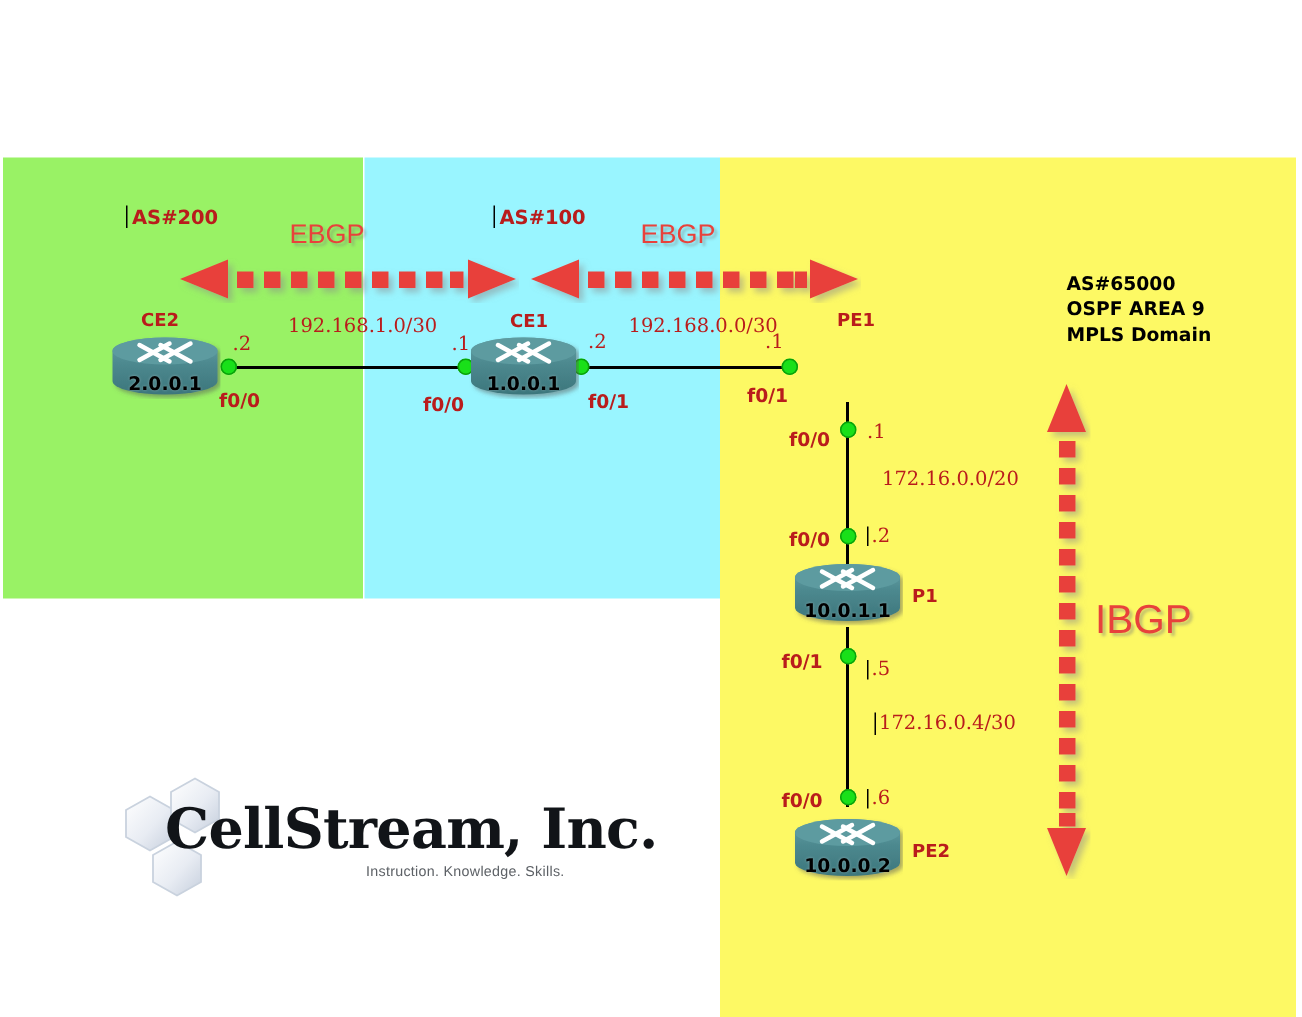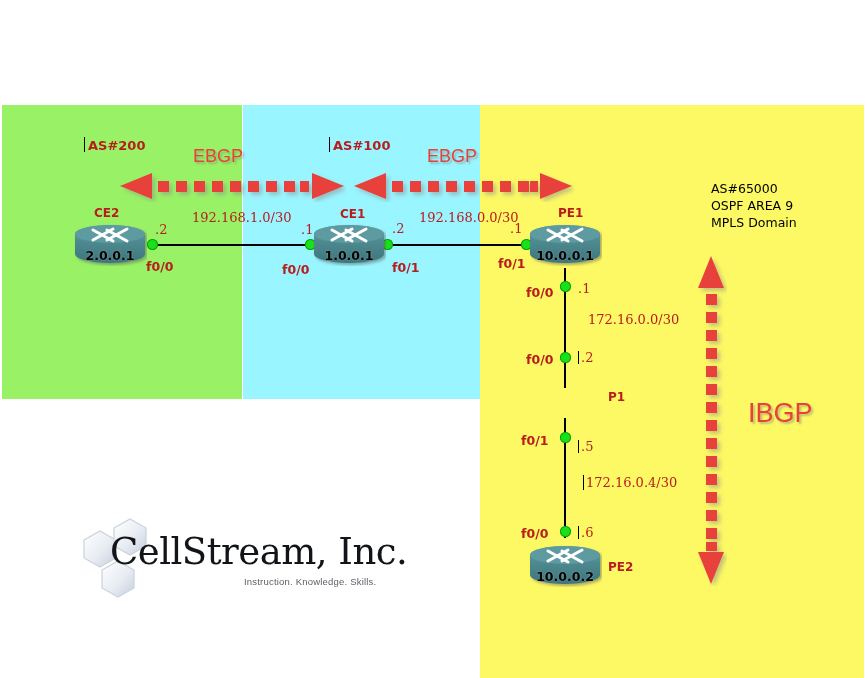--- a/index.html
+++ b/index.html
@@ -61,7 +61,7 @@
   .domain-block {
     position: absolute;
     font-family: "DejaVu Sans", sans-serif;
-    font-weight: normal;
+    font-weight: bold;
     font-size: 12.5px;
     line-height: 17px;
     color: #000;

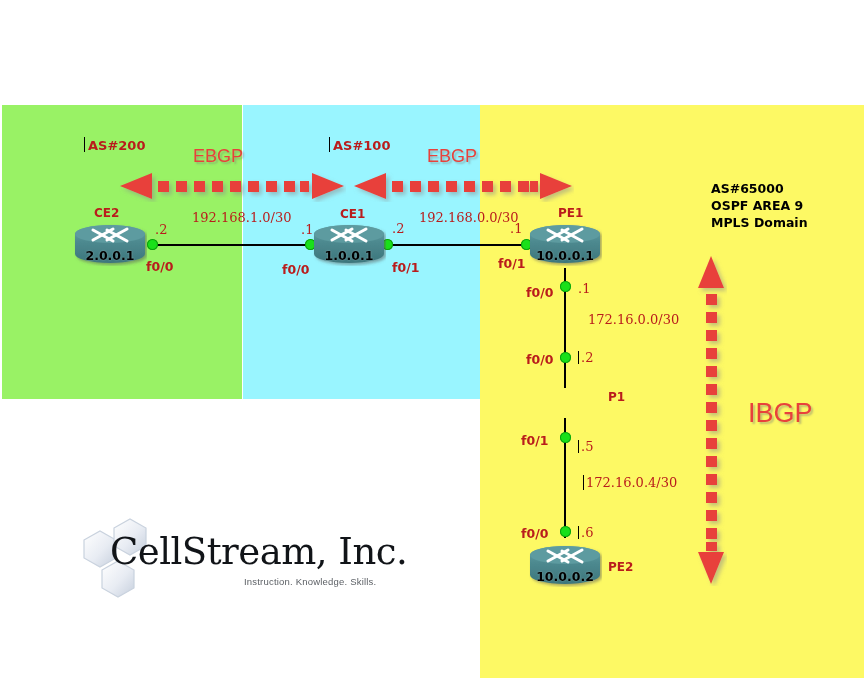--- a/index.html
+++ b/index.html
@@ -360,21 +360,6 @@
   </div>
 
   <div class="lbl rtr-name" style="left:558px; top:206px;">PE1</div>
-  <div class="router" style="left:528px; top:224px;">
-    <svg width="74" height="42" viewBox="0 0 74 42">
-      <g filter="url(#rsh)">
-        <path d="M2,10 a35,9 0 0 1 70,0 v20 a35,9 0 0 1 -70,0 z" fill="url(#rg)"></path>
-        <ellipse cx="37" cy="10" rx="35" ry="9" fill="#5d9ba0"></ellipse>
-        <g stroke="#ffffff" stroke-width="3" fill="none" stroke-linecap="round">
-          <path d="M20,16 L40,5"></path>
-          <path d="M34,16 L54,5"></path>
-          <path d="M20,6 L40,17"></path>
-          <path d="M34,6 L54,17"></path>
-        </g>
-      </g>
-    </svg>
-    <div class="rname">10.0.0.1</div>
-  </div>
 
   <div class="lbl rtr-name" style="left:608px; top:390px;">P1</div>
 

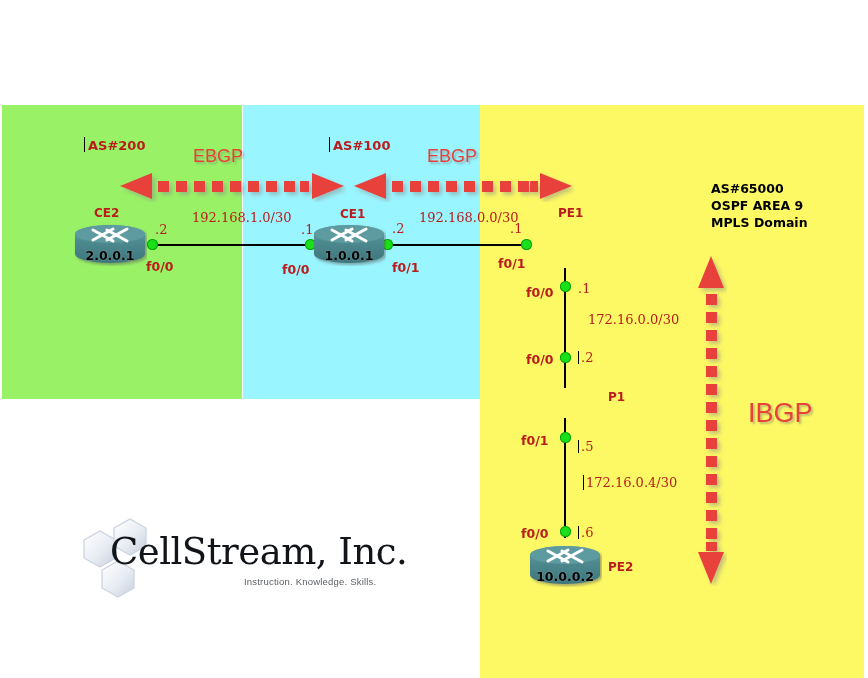--- a/index.html
+++ b/index.html
@@ -300,7 +300,7 @@
   <div class="link-v" style="left:564px; top:268px; height:120px;"></div>
   <div class="dot" style="left:560px; top:281px;"></div>
   <div class="dot" style="left:560px; top:352px;"></div>
-  <div class="lbl subnet" style="left:588px; top:312px;">172.16.0.0/30</div>
+  <div class="lbl subnet" style="left:588px; top:312px;">172.16.0.0/20</div>
   <div class="lbl iface" style="left:526px; top:285px;">f0/0</div>
   <div class="lbl octet" style="left:578px; top:281px;">.1</div>
   <div class="lbl iface" style="left:526px; top:352px;">f0/0</div>

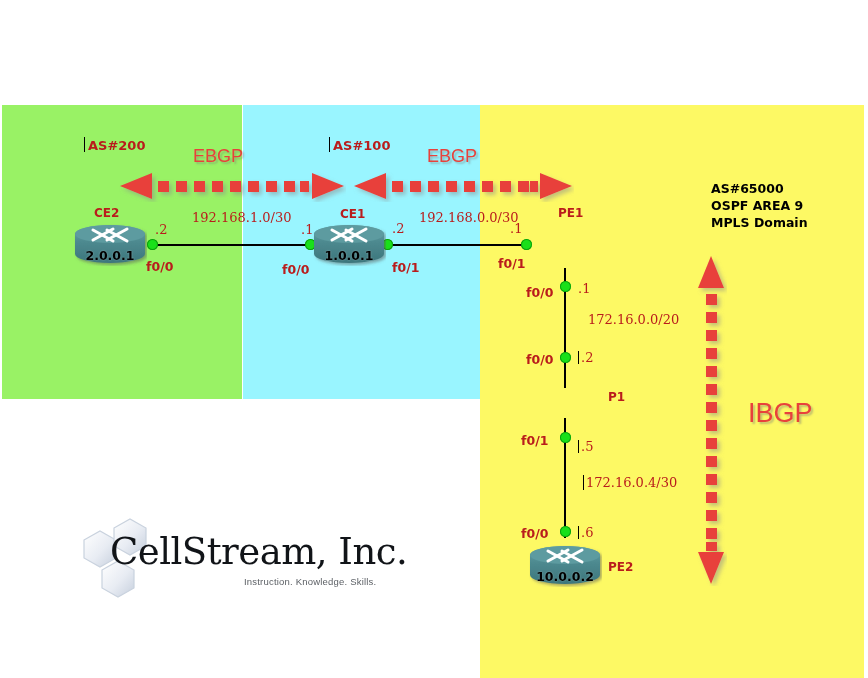--- a/index.html
+++ b/index.html
@@ -362,6 +362,21 @@
   <div class="lbl rtr-name" style="left:558px; top:206px;">PE1</div>
 
   <div class="lbl rtr-name" style="left:608px; top:390px;">P1</div>
+  <div class="router" style="left:528px; top:375px;">
+    <svg width="74" height="42" viewBox="0 0 74 42">
+      <g filter="url(#rsh)">
+        <path d="M2,10 a35,9 0 0 1 70,0 v20 a35,9 0 0 1 -70,0 z" fill="url(#rg)"></path>
+        <ellipse cx="37" cy="10" rx="35" ry="9" fill="#5d9ba0"></ellipse>
+        <g stroke="#ffffff" stroke-width="3" fill="none" stroke-linecap="round">
+          <path d="M20,16 L40,5"></path>
+          <path d="M34,16 L54,5"></path>
+          <path d="M20,6 L40,17"></path>
+          <path d="M34,6 L54,17"></path>
+        </g>
+      </g>
+    </svg>
+    <div class="rname">10.0.1.1</div>
+  </div>
 
   <div class="lbl rtr-name" style="left:608px; top:560px;">PE2</div>
   <div class="router" style="left:528px; top:545px;">

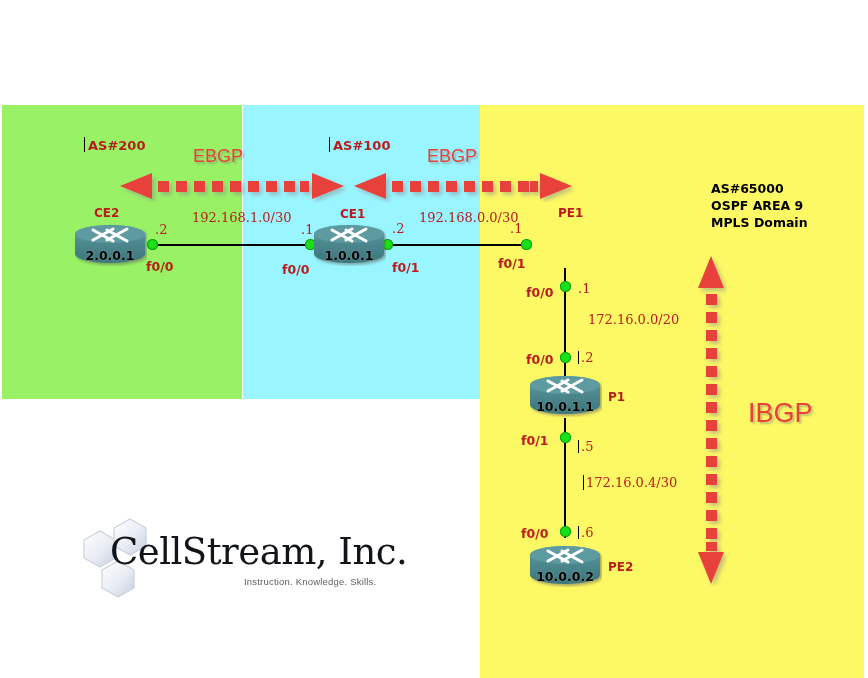--- a/index.html
+++ b/index.html
@@ -277,7 +277,7 @@
       </g>
     </svg>
   </div>
-  <div class="bgp-text vertical" style="left:748px; top:398px;">IBGP</div>
+  <div class="bgp-text vertical" style="left:730px; top:398px;">IBGP</div>
 
   <div class="link-h" style="left:150px; top:244px; width:170px;"></div>
   <div class="dot" style="left:147px; top:239px;"></div>

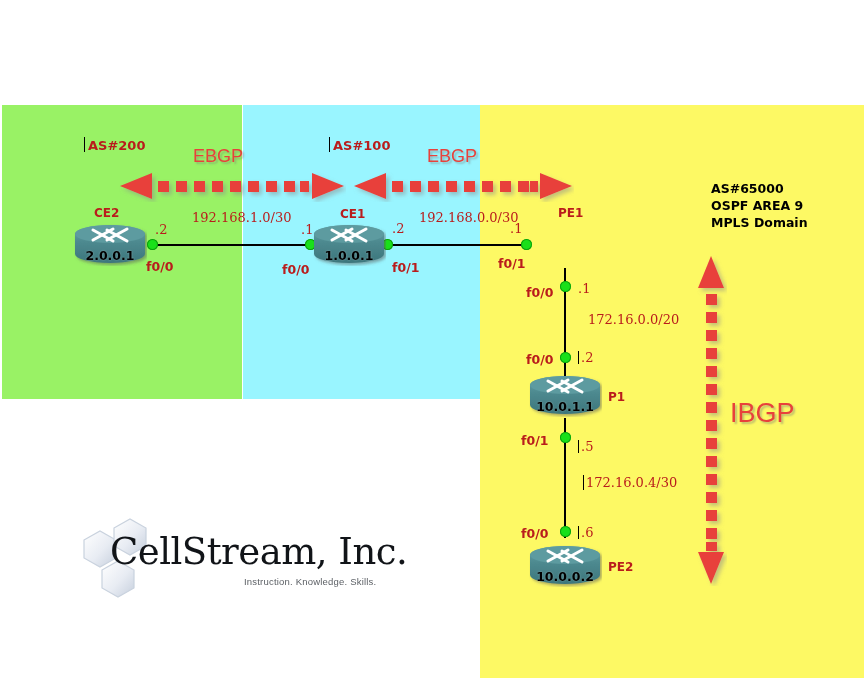--- a/index.html
+++ b/index.html
@@ -170,6 +170,7 @@
     color: #111418;
     letter-spacing: -0.5px;
     white-space: nowrap;
+    font-weight: bold;
   }
   .logo-tag {
     position: absolute;

